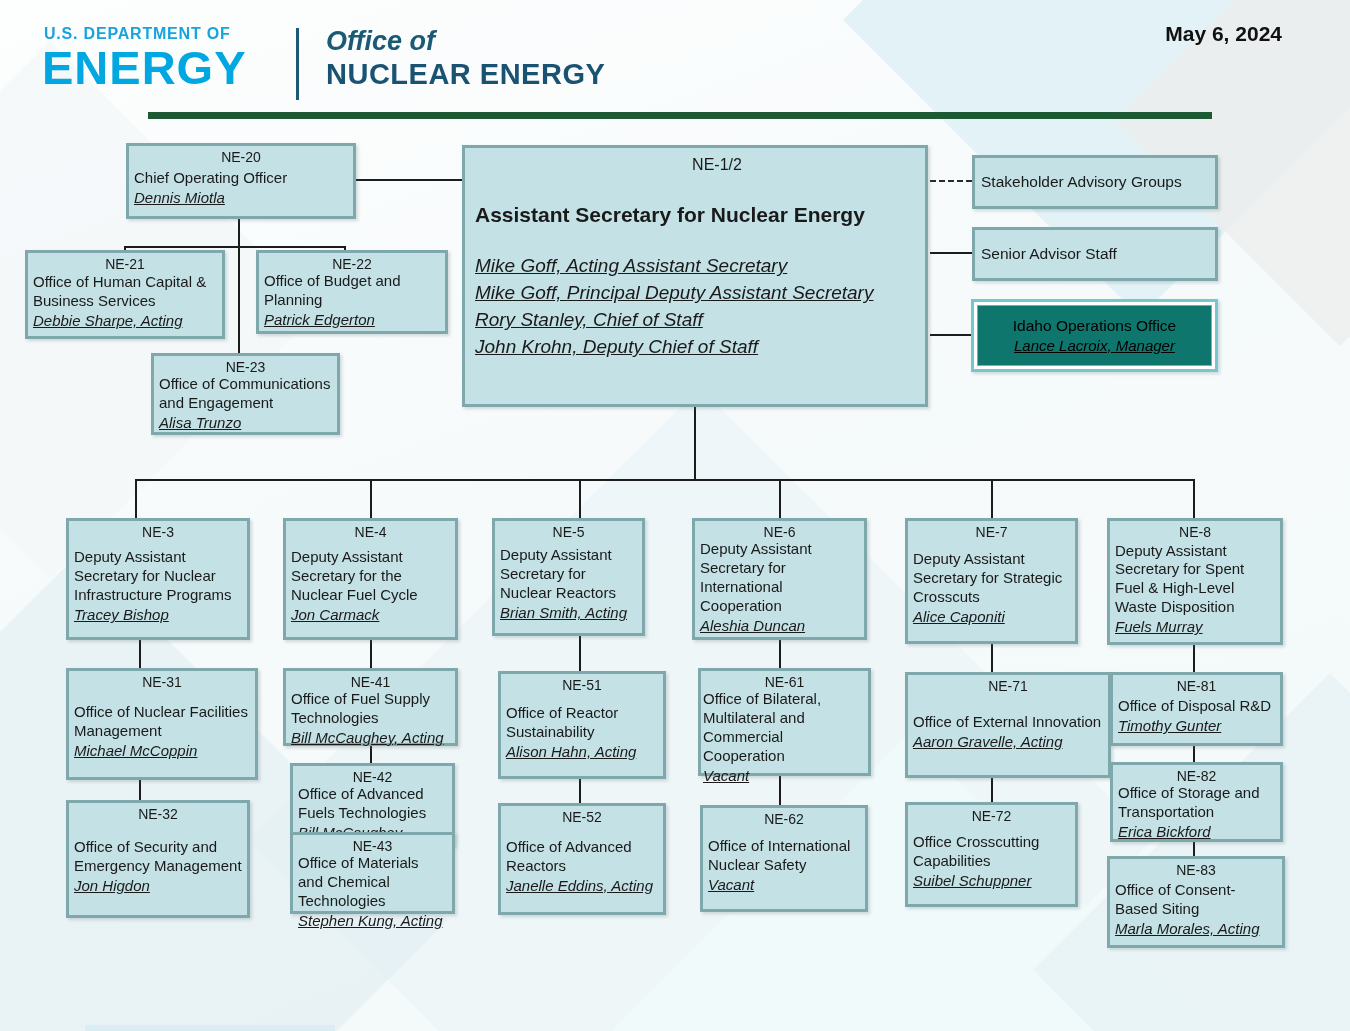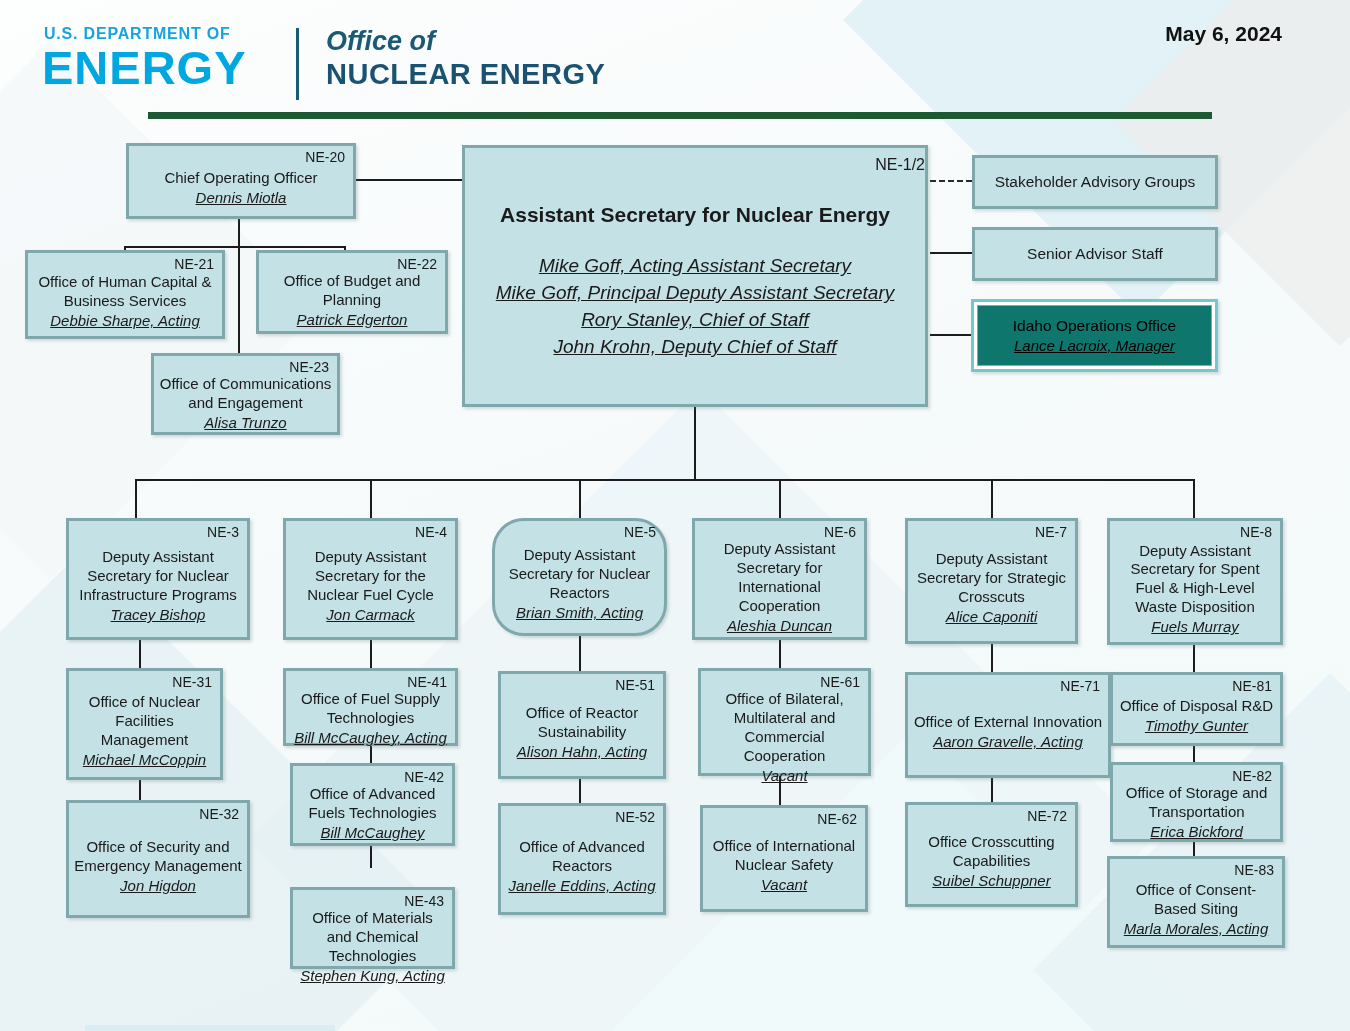--- a/index.html
+++ b/index.html
@@ -27,7 +27,7 @@
   .box{position:absolute;box-sizing:border-box;background:#c4e1e5;border:3px solid #7fa8ad;
        display:flex;flex-direction:column;color:#1a1a1a;z-index:2;
        box-shadow:2px 2px 3px rgba(100,120,125,.25);}
-  .code{flex:0 0 auto;text-align:right;padding:3px 8px 0;font-size:14px;line-height:1.15;}
+  .code{flex:0 0 auto;text-align:center;padding:3px 8px 0;font-size:14px;line-height:1.15;}
   .body{flex:1 1 auto;display:flex;flex-direction:column;justify-content:center;
         text-align:center;padding:0 5px 4px;}
   .title{font-size:15px;line-height:1.26;}

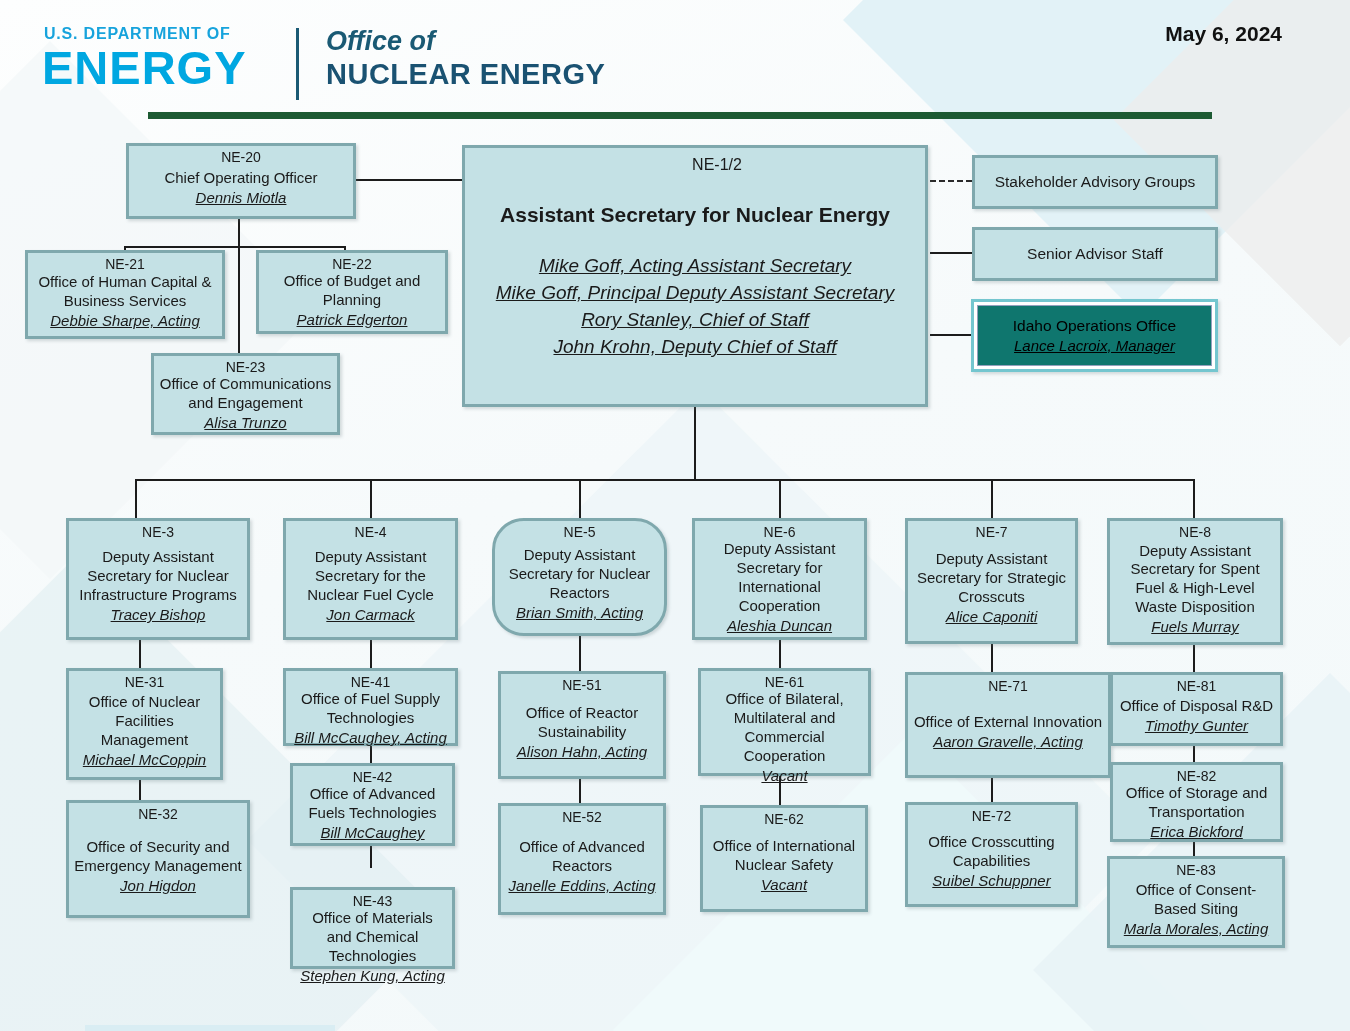--- a/index.html
+++ b/index.html
@@ -29,7 +29,7 @@
        box-shadow:2px 2px 3px rgba(100,120,125,.25);}
   .code{flex:0 0 auto;text-align:center;padding:3px 8px 0;font-size:14px;line-height:1.15;}
   .body{flex:1 1 auto;display:flex;flex-direction:column;justify-content:center;
-        text-align:center;padding:0 5px 4px;}
+        padding:0 5px 4px;}
   .title{font-size:15px;line-height:1.26;}
   .person{font-size:15px;line-height:1.3;font-style:italic;text-decoration:underline;}
 

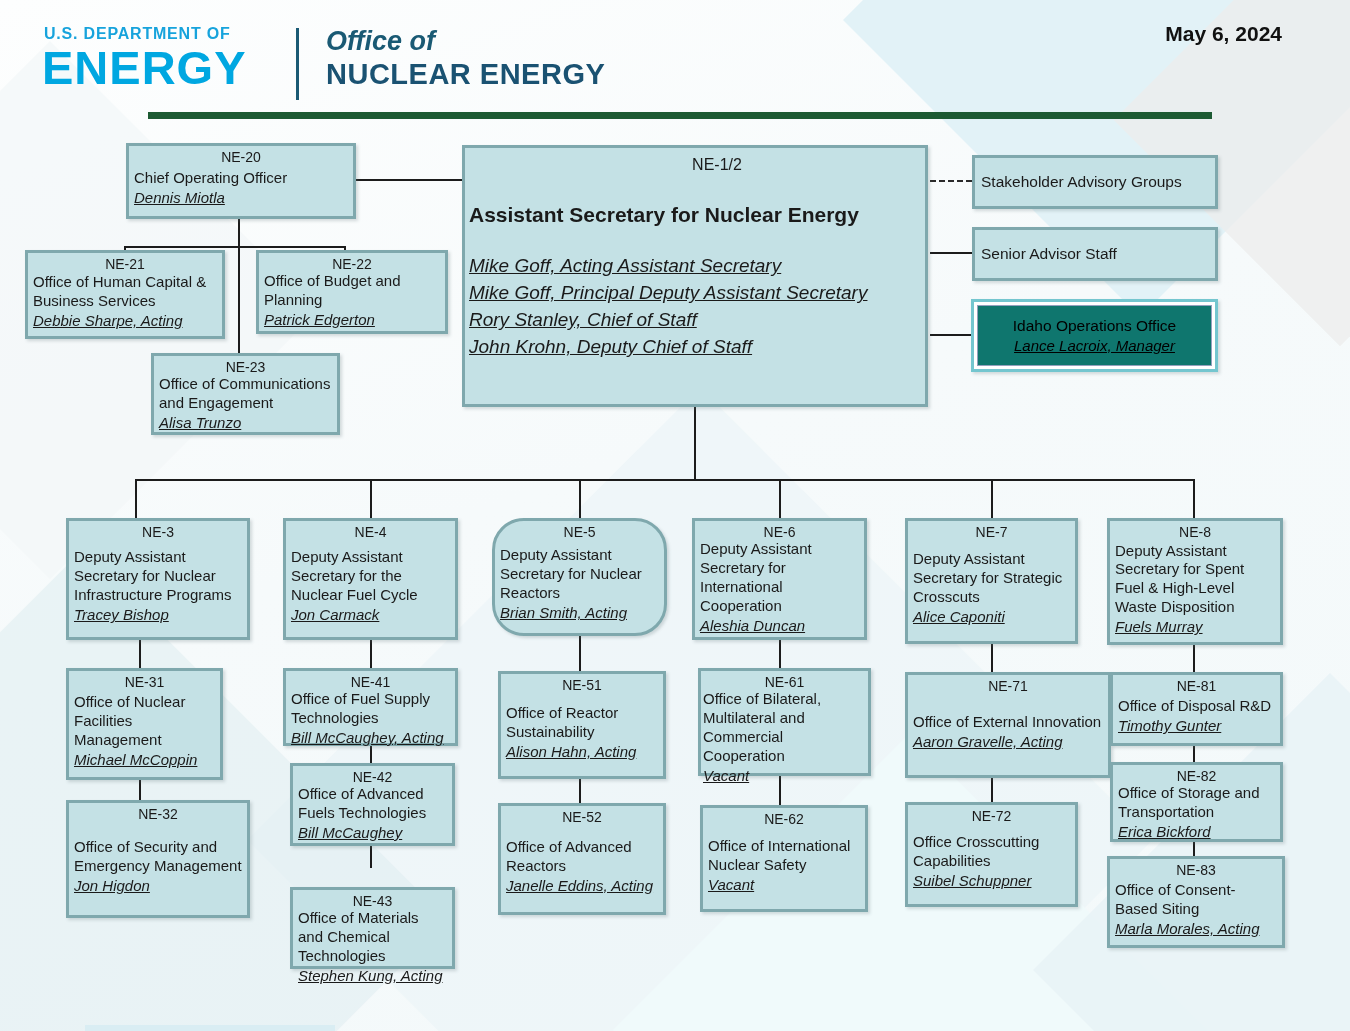--- a/index.html
+++ b/index.html
@@ -35,7 +35,7 @@
 
   
   .asne .code{font-size:16px;padding:8px 0 0 44px;}
-  .asne .body{padding:0 4px 14px;}
+  .asne .body{padding:0 10px 14px;}
   .asne-title{font-size:21px;font-weight:bold;margin-bottom:26px;}
   .asne .person{font-size:19px;line-height:1.42;}
 

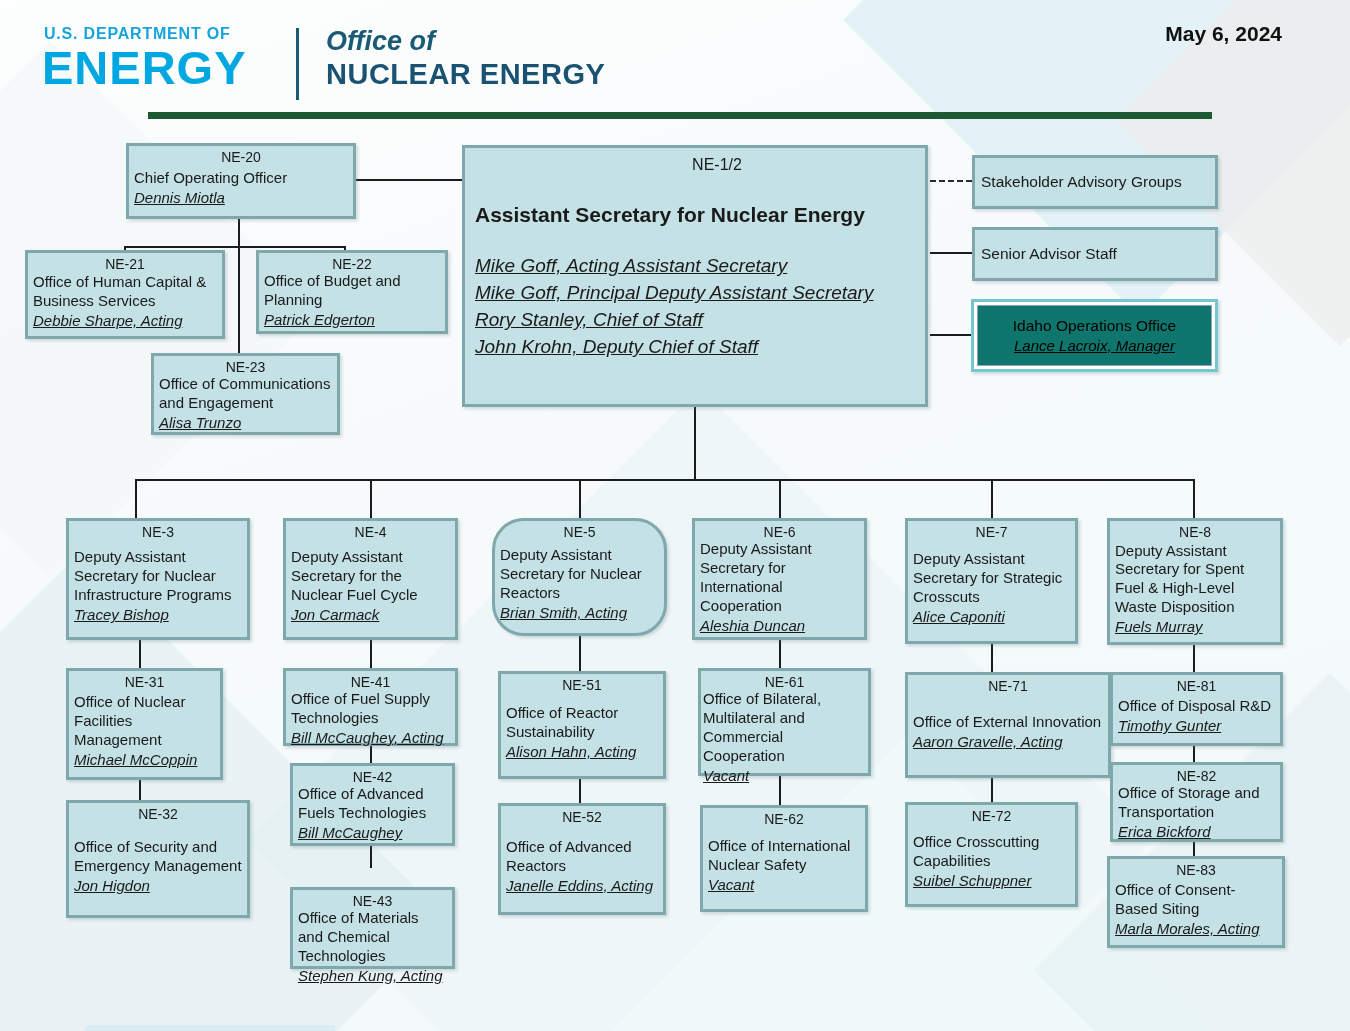--- a/index.html
+++ b/index.html
@@ -188,7 +188,7 @@
     </div>
   </div>
 
-  <div class="box" style="left:492px;top:518px;width:175px;height:118px;border-radius:32px;">
+  <div class="box" style="left:492px;top:518px;width:153px;height:118px;">
     <div class="code">NE-5</div>
     <div class="body">
       <div class="title">Deputy Assistant Secretary for Nuclear Reactors</div>

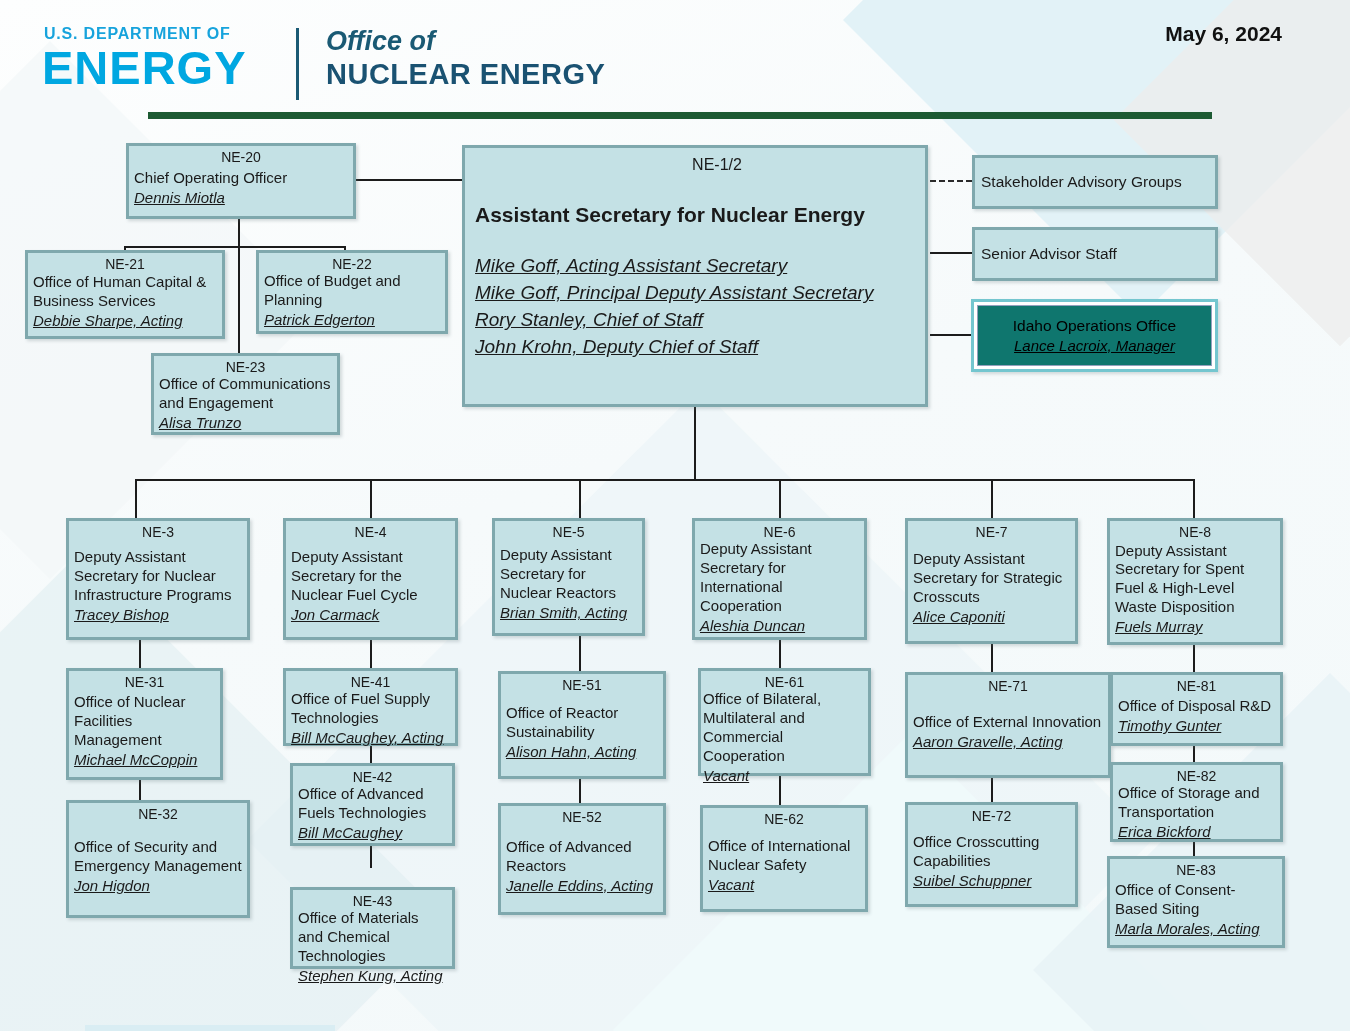--- a/index.html
+++ b/index.html
@@ -220,7 +220,7 @@
     </div>
   </div>
 
-  <div class="box" style="left:66px;top:668px;width:157px;height:112px;">
+  <div class="box" style="left:66px;top:668px;width:192px;height:112px;">
     <div class="code">NE-31</div>
     <div class="body">
       <div class="title">Office of Nuclear Facilities Management</div>

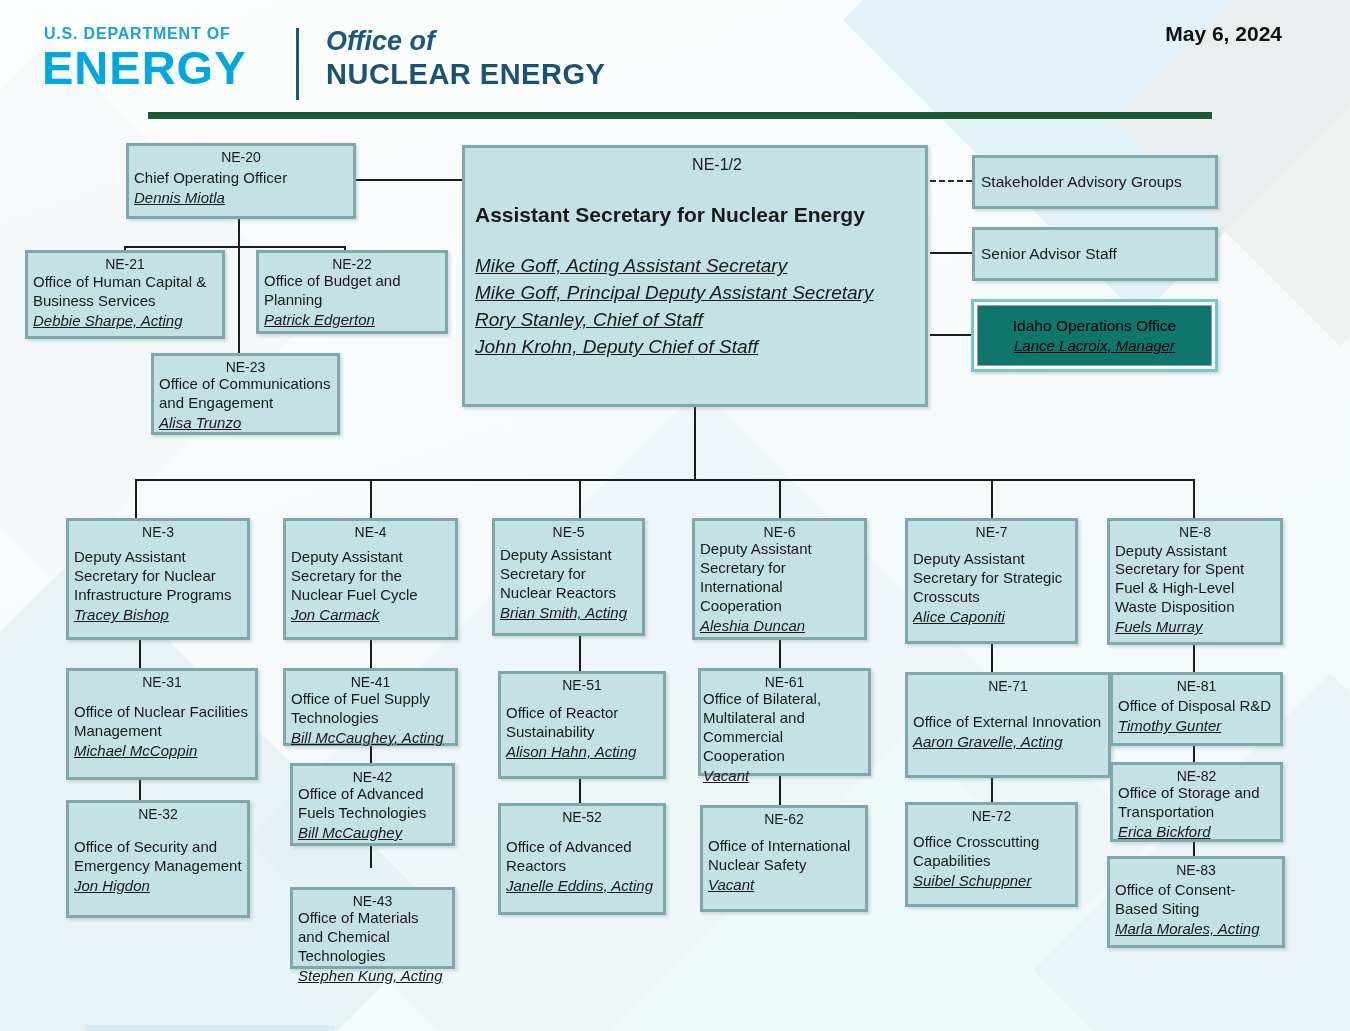--- a/index.html
+++ b/index.html
@@ -284,7 +284,7 @@
     </div>
   </div>
 
-  <div class="box" style="left:290px;top:887px;width:165px;height:82px;">
+  <div class="box" style="left:290px;top:832px;width:165px;height:82px;">
     <div class="code">NE-43</div>
     <div class="body">
       <div class="title">Office of Materials and Chemical Technologies</div>

